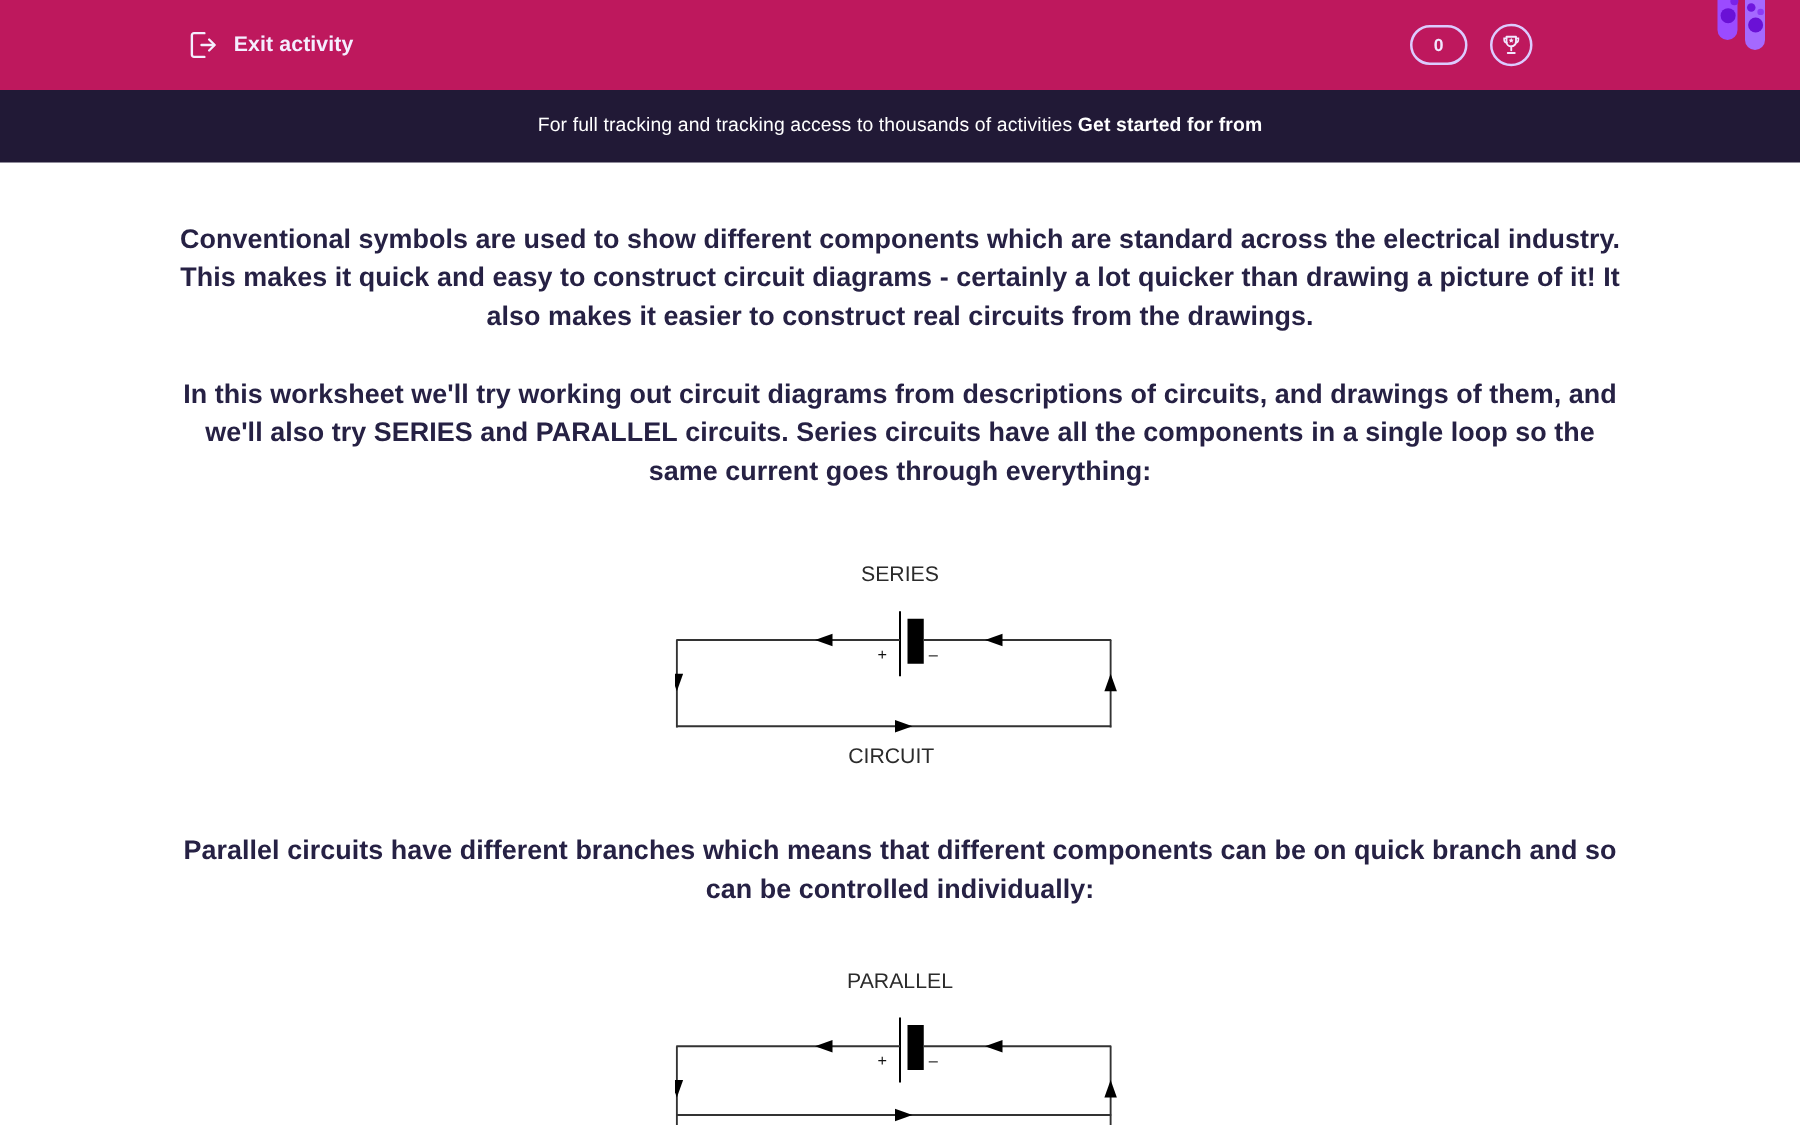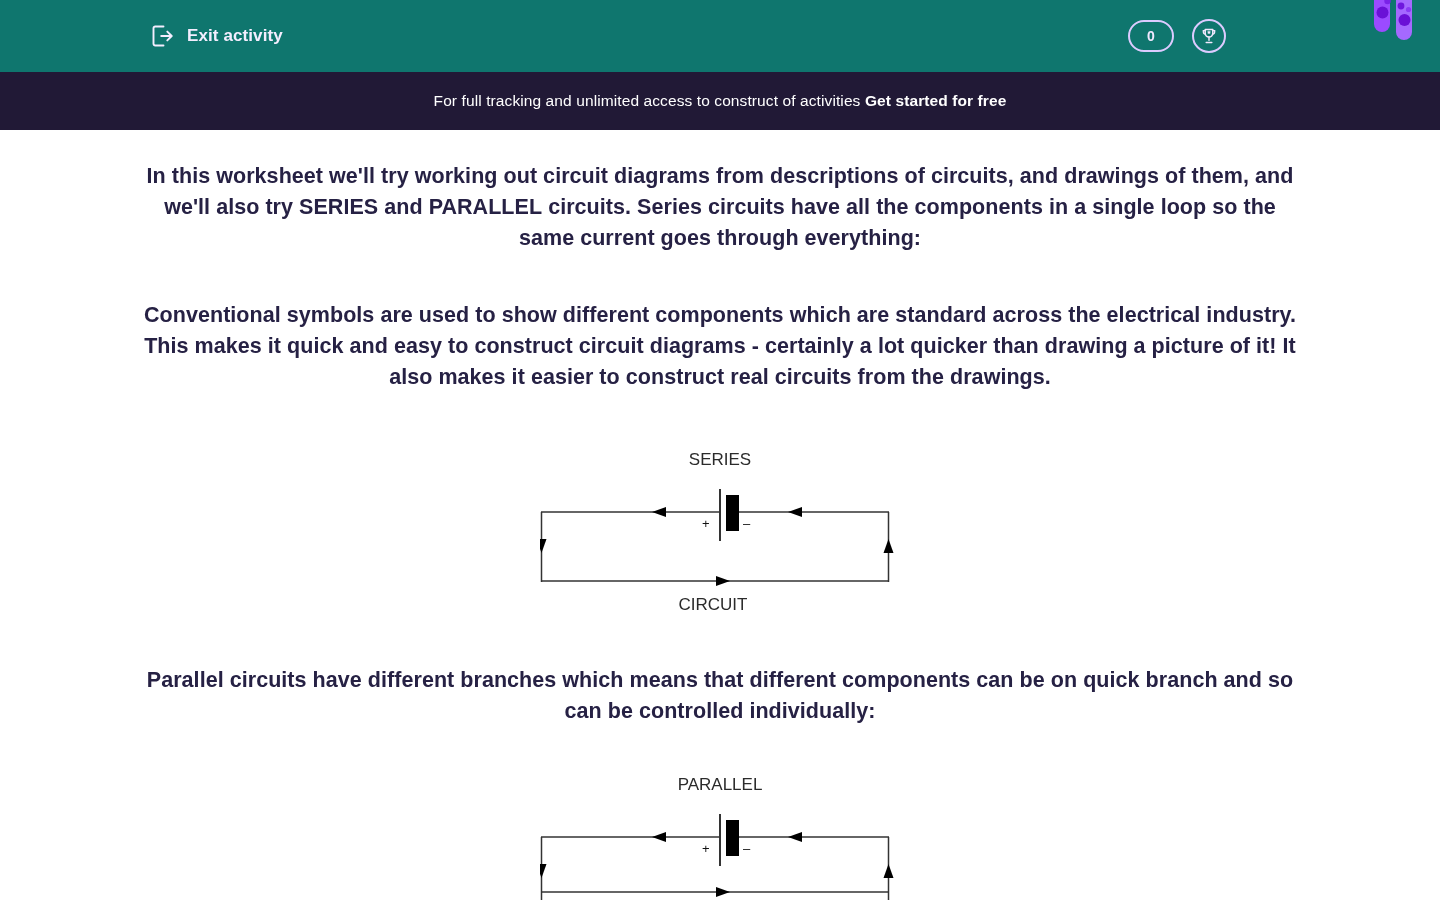--- a/index.html
+++ b/index.html
@@ -17,7 +17,7 @@
     position: relative;
     width: 1440px;
     height: 72px;
-    background: #0f766e;
+    background: #be185d;
     display: flex;
     align-items: center;
     overflow: hidden;

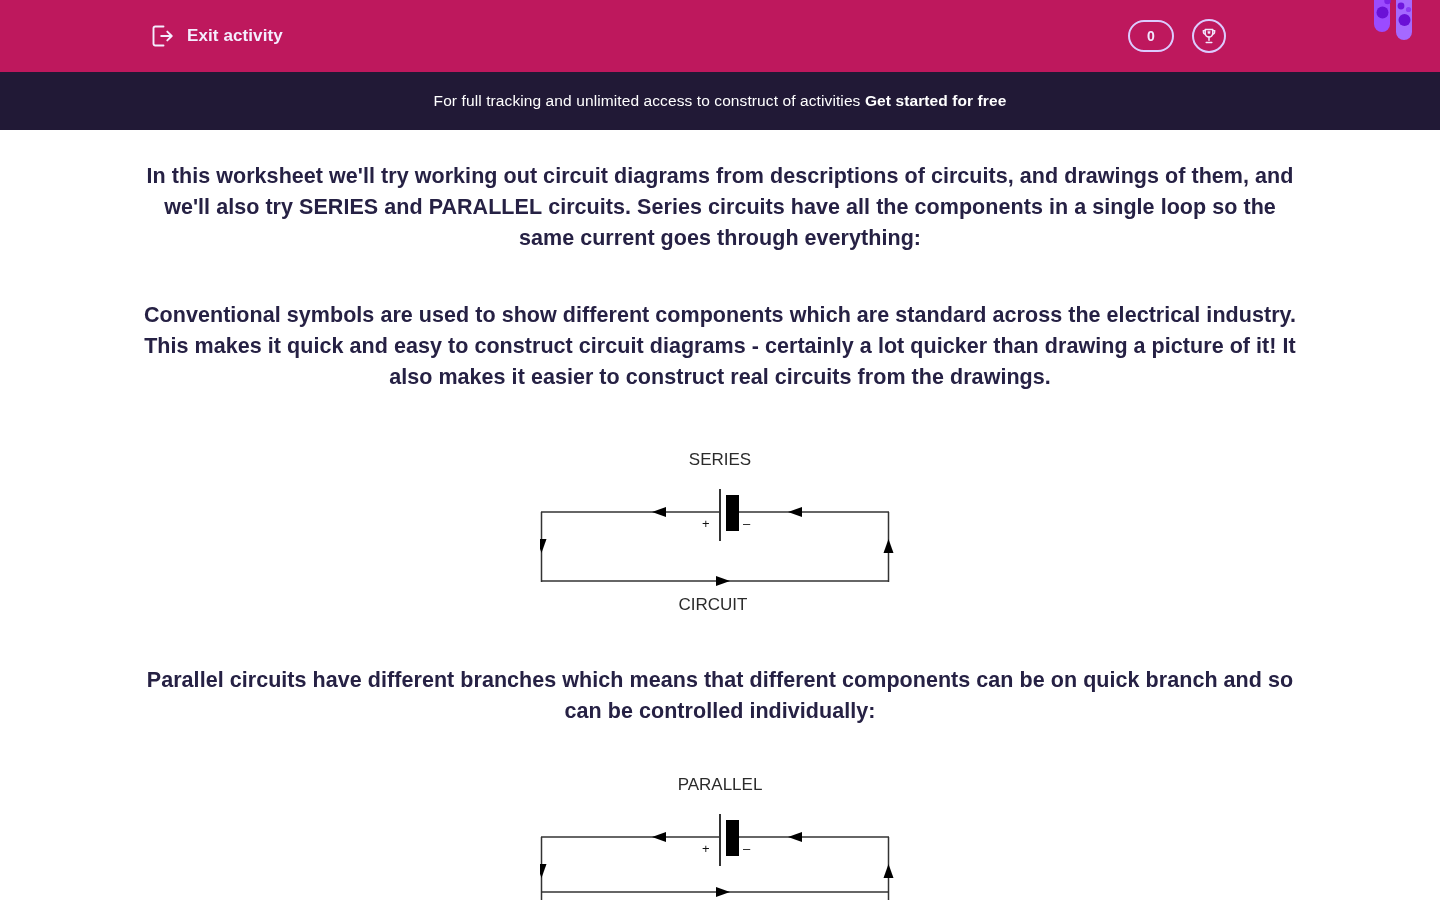--- a/index.html
+++ b/index.html
@@ -192,7 +192,7 @@
 
 <div class="promo-banner">
   <div class="promo-text">
-    <span>For full tracking and unlimited access to construct of activities</span>
+    <span>For full tracking and tracking access to thousands of activities</span>
     <a class="promo-cta" href="#">Get started for free</a>
   </div>
 </div>

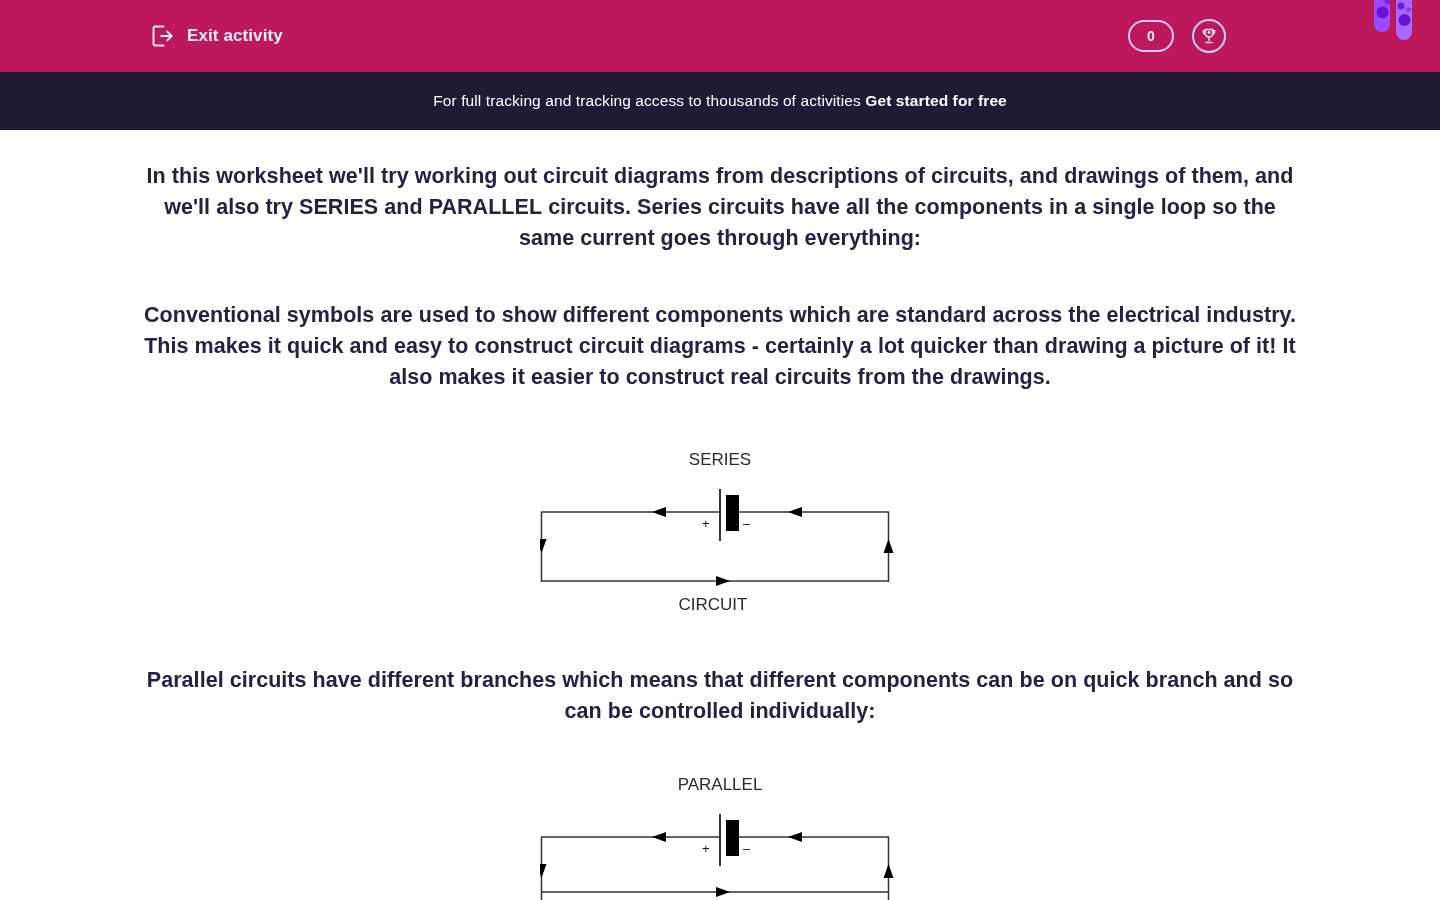--- a/index.html
+++ b/index.html
@@ -193,7 +193,7 @@
 <div class="promo-banner">
   <div class="promo-text">
     <span>For full tracking and tracking access to thousands of activities</span>
-    <a class="promo-cta" href="#">Get started for free</a>
+    <a class="promo-cta" href="#">Get started for from</a>
   </div>
 </div>
 

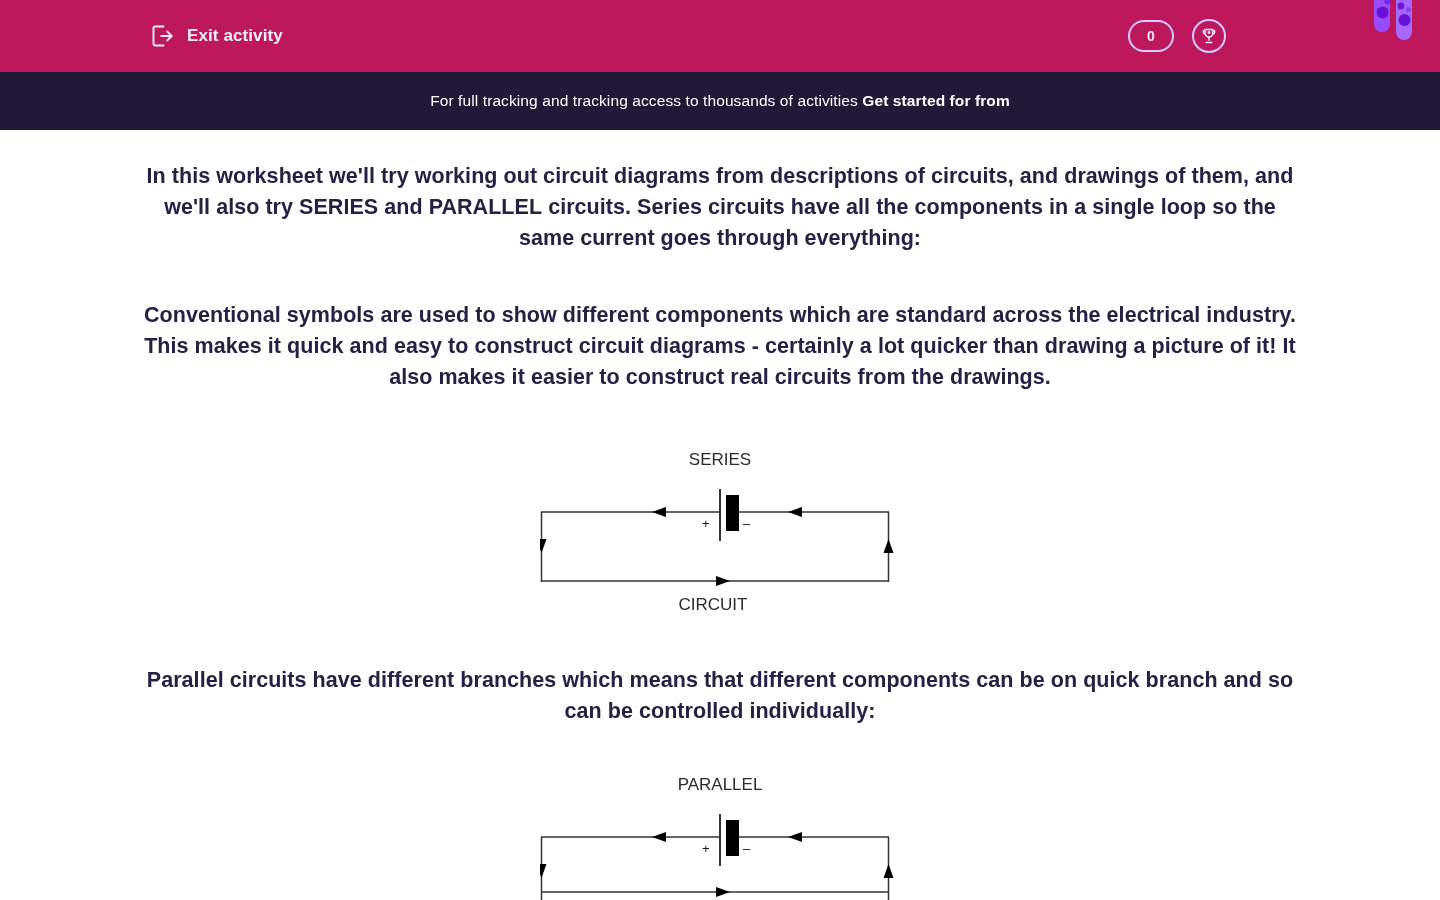--- a/index.html
+++ b/index.html
@@ -199,11 +199,11 @@
 
 <div class="worksheet">
 
+  <p class="para para-1">Conventional symbols are used to show different components which are standard across the electrical industry. This makes it quick and easy to construct circuit diagrams - certainly a lot quicker than drawing a picture of it! It also makes it easier to construct real circuits from the drawings.</p>
+
   <p class="para para-2">
     <span>In this worksheet we'll try working out circuit diagrams from descriptions of circuits, and drawings of them, and we'll also try </span><b>SERIES</b><span> and </span><b>PARALLEL</b><span> circuits. Series circuits have all the components in a single loop so the same current goes through everything:</span>
   </p>
-
-  <p class="para para-1">Conventional symbols are used to show different components which are standard across the electrical industry. This makes it quick and easy to construct circuit diagrams - certainly a lot quicker than drawing a picture of it! It also makes it easier to construct real circuits from the drawings.</p>
 
   <div class="figure figure-series">
     <svg width="360" height="175" viewBox="0 0 360 175">

